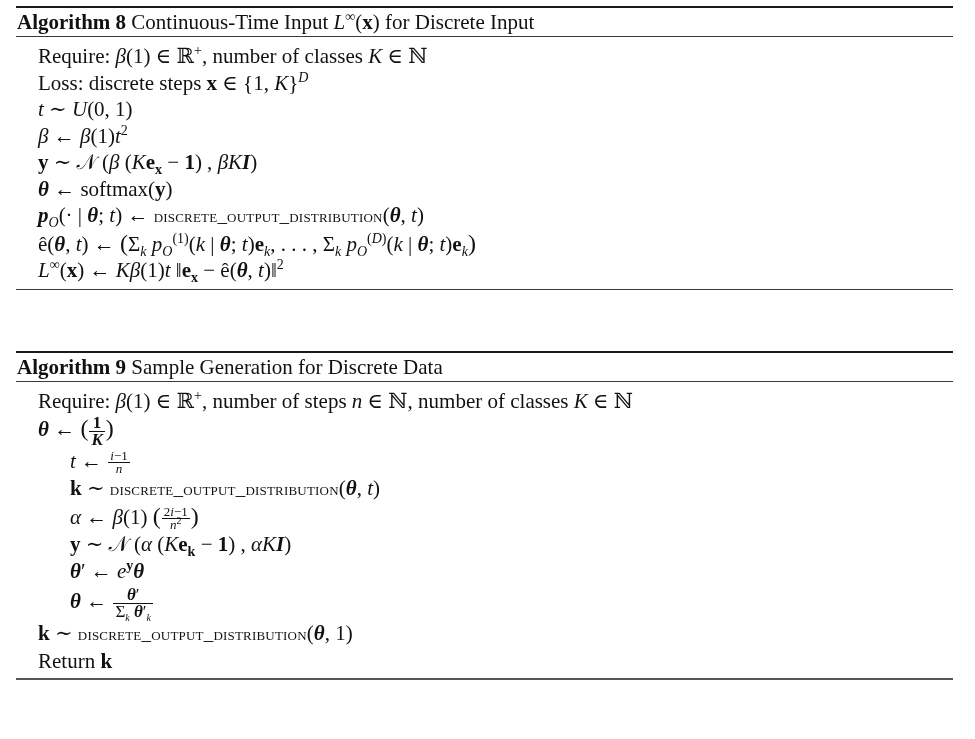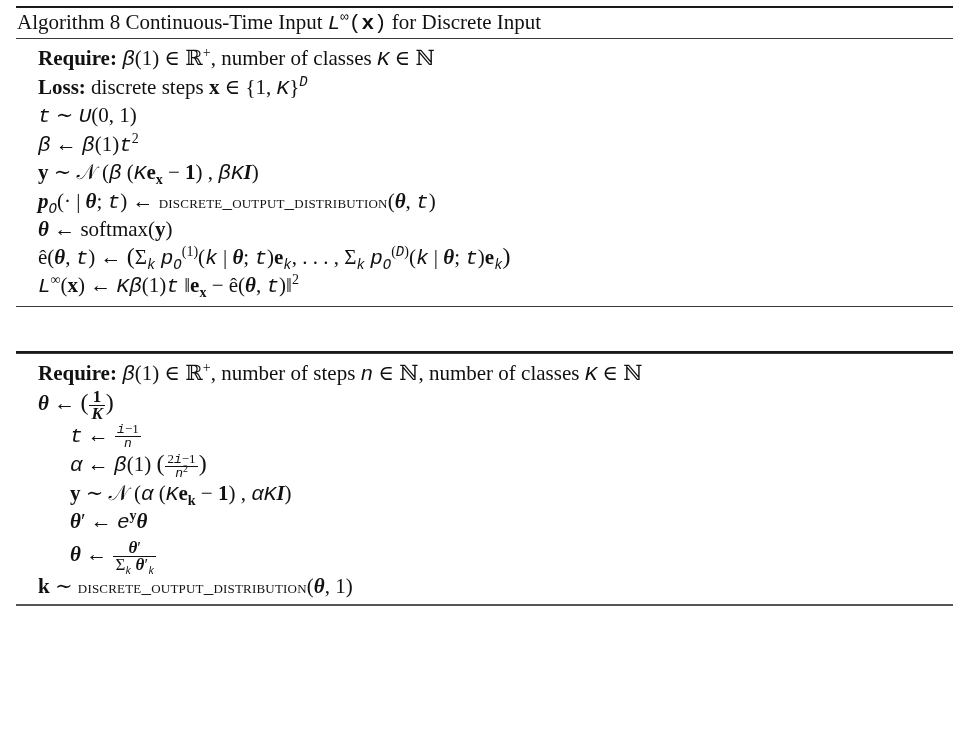--- a/index.html
+++ b/index.html
@@ -13,7 +13,7 @@
     .rule-thin { height: 0; border-top: 1.5px solid #3a3a3a; }
     .rule-bottom { height: 0; border-top: 2px solid #555555; }
     .algo-header { font-size: 21px; line-height: 28px; padding-left: 1px; white-space: nowrap; }
-    .algo-header .num { font-weight: normal; }
+    .algo-header .num { font-weight: bold; }
     .algo-body { padding-left: 22px; padding-top: 6px; }
     .line { font-size: 21px; line-height: 26.5px; white-space: nowrap; }
     .line.indent { padding-left: 32px; }

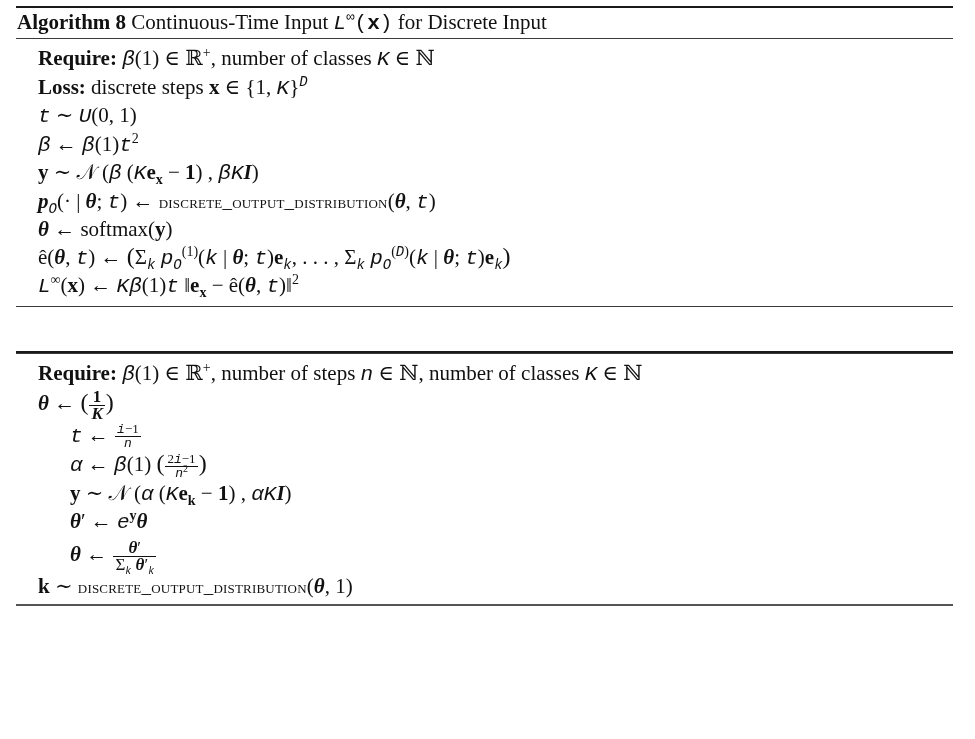--- a/index.html
+++ b/index.html
@@ -18,7 +18,7 @@
     .line { font-size: 21px; line-height: 26.5px; white-space: nowrap; }
     .line.indent { padding-left: 32px; }
     .kw { font-weight: bold; margin-top: 22px; }
-    i, .m { font-style: italic; font-family: Liberation Mono, monospace; }
+    i, .m { font-style: italic; }
     .bi { font-weight: bold; font-style: italic; }
     .sc { font-variant: small-caps; font-size: 19px; letter-spacing: 0.2px; }
     sup, sub { font-size: 14px; line-height: 0; }

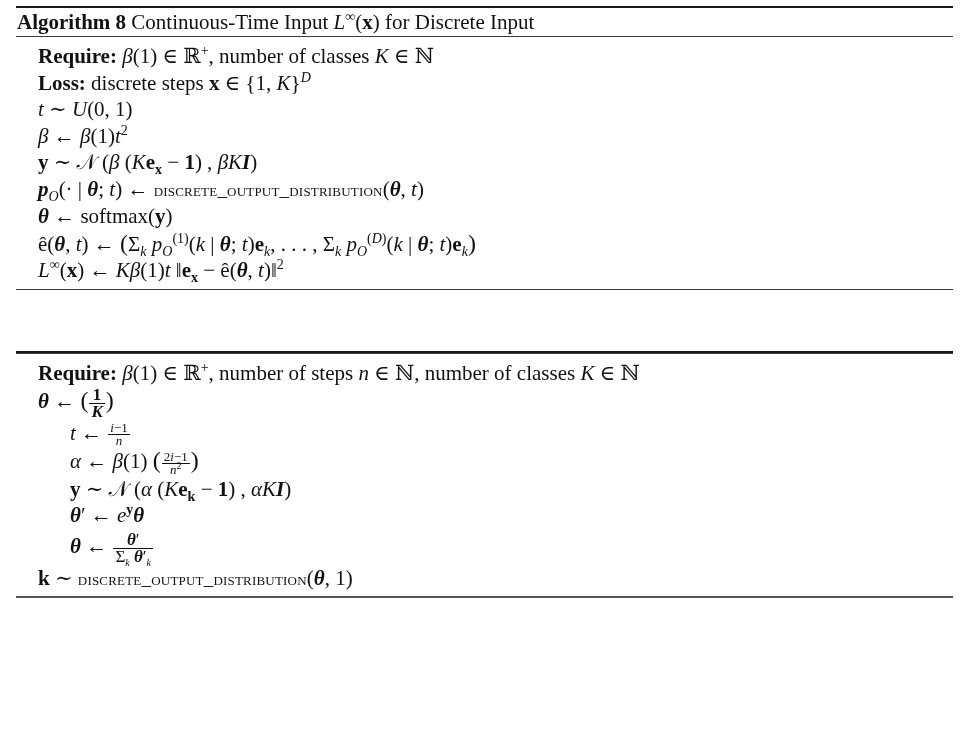--- a/index.html
+++ b/index.html
@@ -17,7 +17,7 @@
     .algo-body { padding-left: 22px; padding-top: 6px; }
     .line { font-size: 21px; line-height: 26.5px; white-space: nowrap; }
     .line.indent { padding-left: 32px; }
-    .kw { font-weight: bold; margin-top: 22px; }
+    .kw { font-weight: normal; margin-top: 22px; }
     i, .m { font-style: italic; }
     .bi { font-weight: bold; font-style: italic; }
     .sc { font-variant: small-caps; font-size: 19px; letter-spacing: 0.2px; }

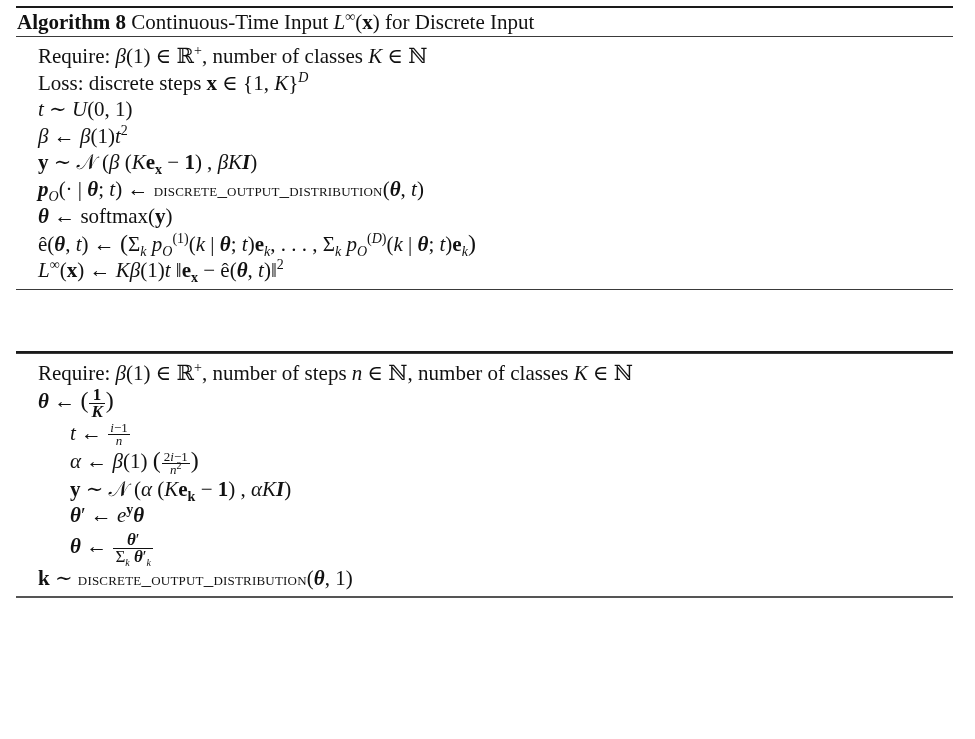--- a/index.html
+++ b/index.html
@@ -52,10 +52,10 @@
     <div class="line"><i>t</i> ∼ <i>U</i>(0, 1)</div>
     <div class="line"><i>β</i> ← <i>β</i>(1)<i>t</i><sup>2</sup></div>
     <div class="line"><b>y</b> ∼ 𝒩 (<i>β</i> (<i>K</i><b>e</b><sub><b>x</b></sub> − <b>1</b>) , <i>βK</i><span class="bi">I</span>)</div>
+    <div class="line"><span class="bi">θ</span> ← <span>softmax</span>(<b>y</b>)</div>
     <div class="line">
       <span class="bi">p</span><sub><i>O</i></sub>(· | <span class="bi">θ</span>; <i>t</i>) ← <span class="sc">discrete_output_distribution</span>(<span class="bi">θ</span>, <i>t</i>)
     </div>
-    <div class="line"><span class="bi">θ</span> ← <span>softmax</span>(<b>y</b>)</div>
     <div class="line">
       ê(<span class="bi">θ</span>, <i>t</i>) ← <span class="tall">(</span>Σ<sub><i>k</i></sub> <i>p</i><sub><i>O</i></sub><sup>(1)</sup>(<i>k</i> | <span class="bi">θ</span>; <i>t</i>)<b>e</b><sub><i>k</i></sub>, . . . , Σ<sub><i>k</i></sub> <i>p</i><sub><i>O</i></sub><sup>(<i>D</i>)</sup>(<i>k</i> | <span class="bi">θ</span>; <i>t</i>)<b>e</b><sub><i>k</i></sub><span class="tall">)</span>
     </div>

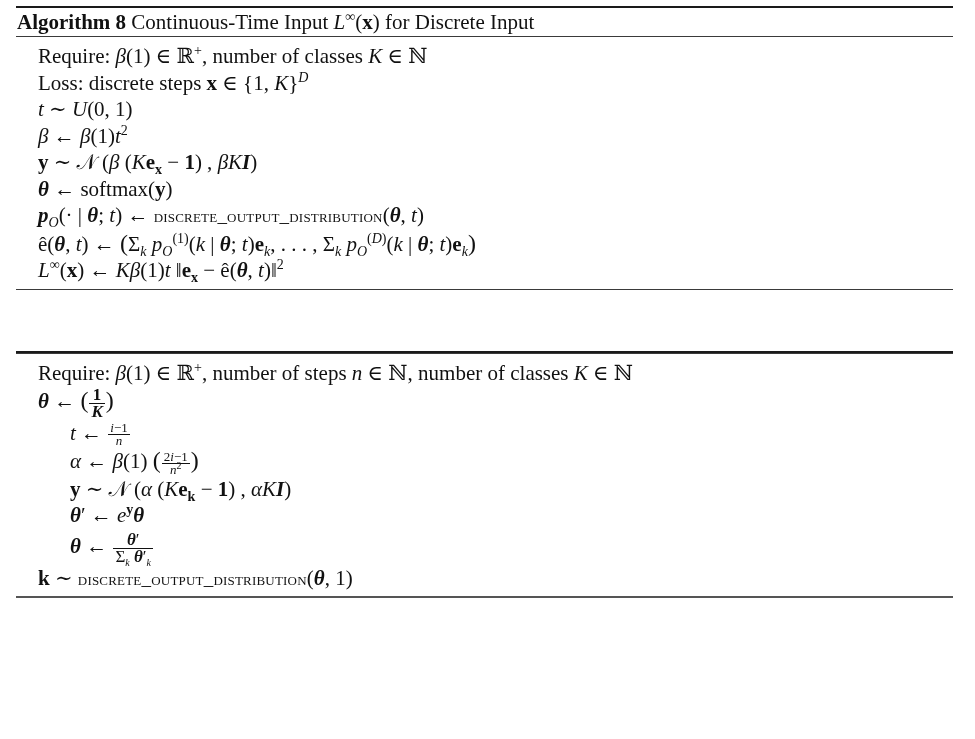--- a/index.html
+++ b/index.html
@@ -68,6 +68,10 @@
 
 <div class="algo" style="top:351px;">
   <div class="rule-thick"></div>
+  <div class="algo-header">
+    <span class="num">Algorithm 9</span>
+    <span>Sample Generation for Discrete Data</span>
+  </div>
   <div class="rule-thin"></div>
   <div class="algo-body">
     <div class="line">

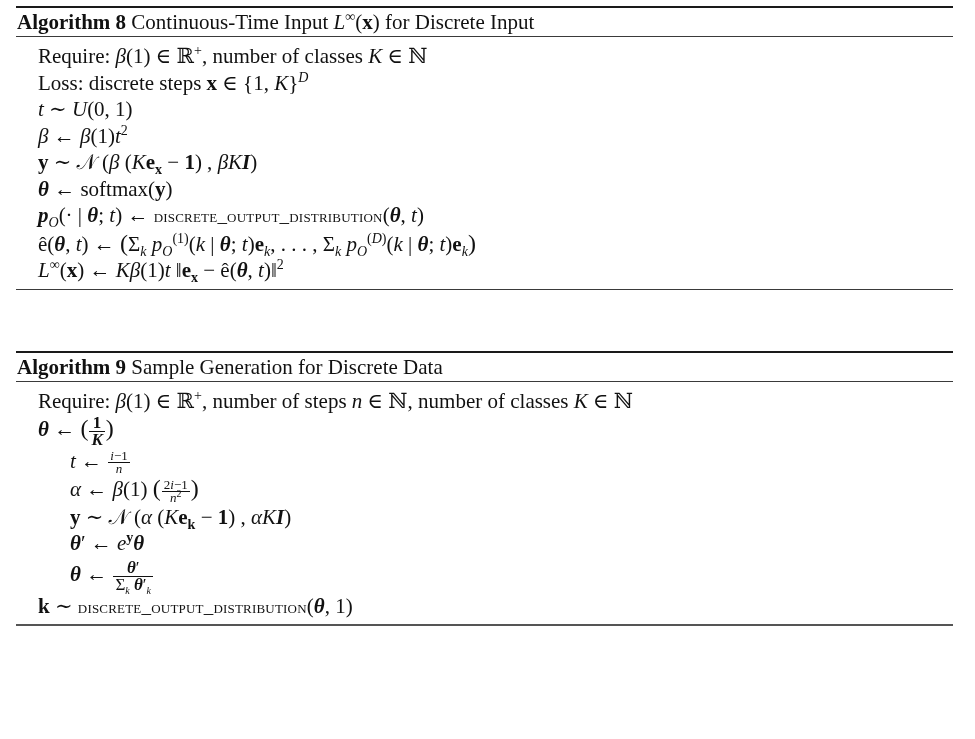--- a/index.html
+++ b/index.html
@@ -85,6 +85,9 @@
       <i>t</i> ← <span class="frac"><span class="top"><i>i</i>−1</span><span><i>n</i></span></span>
     </div>
     <div class="line indent">
+      <b>k</b> ∼ <span class="sc">discrete_output_distribution</span>(<span class="bi">θ</span>, <i>t</i>)
+    </div>
+    <div class="line indent">
       <i>α</i> ← <i>β</i>(1) <span class="tall">(</span><span class="frac"><span class="top">2<i>i</i>−1</span><span><i>n</i><sup style="font-size:10px">2</sup></span></span><span class="tall">)</span>
     </div>
     <div class="line indent">

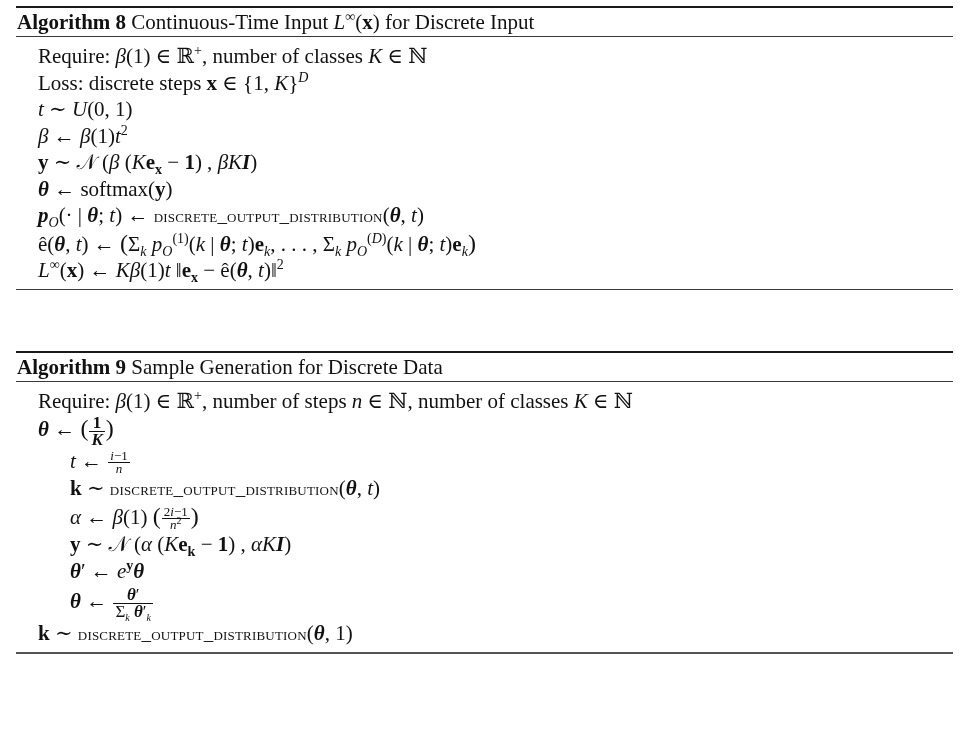--- a/index.html
+++ b/index.html
@@ -102,6 +102,9 @@
     <div class="line">
       <b>k</b> ∼ <span class="sc">discrete_output_distribution</span>(<span class="bi">θ</span>, 1)
     </div>
+    <div class="line">
+      <span class="kw">Return</span> <b>k</b>
+    </div>
   </div>
   <div class="rule-bottom" style="margin-top:4px;"></div>
 </div>

